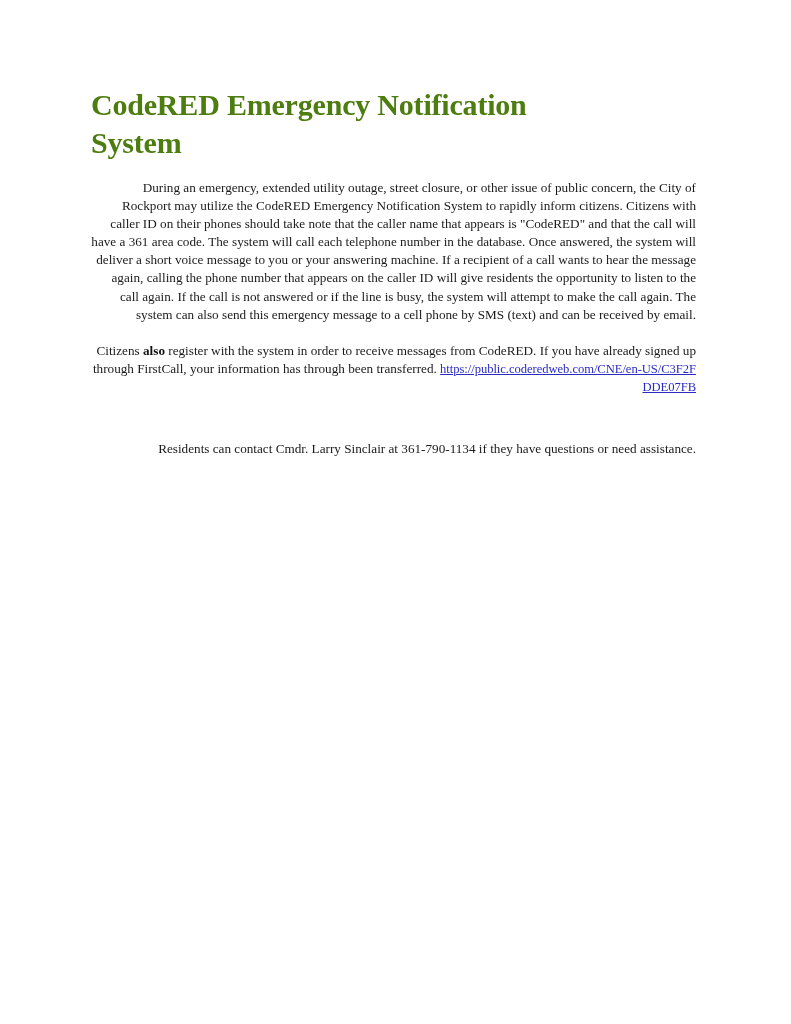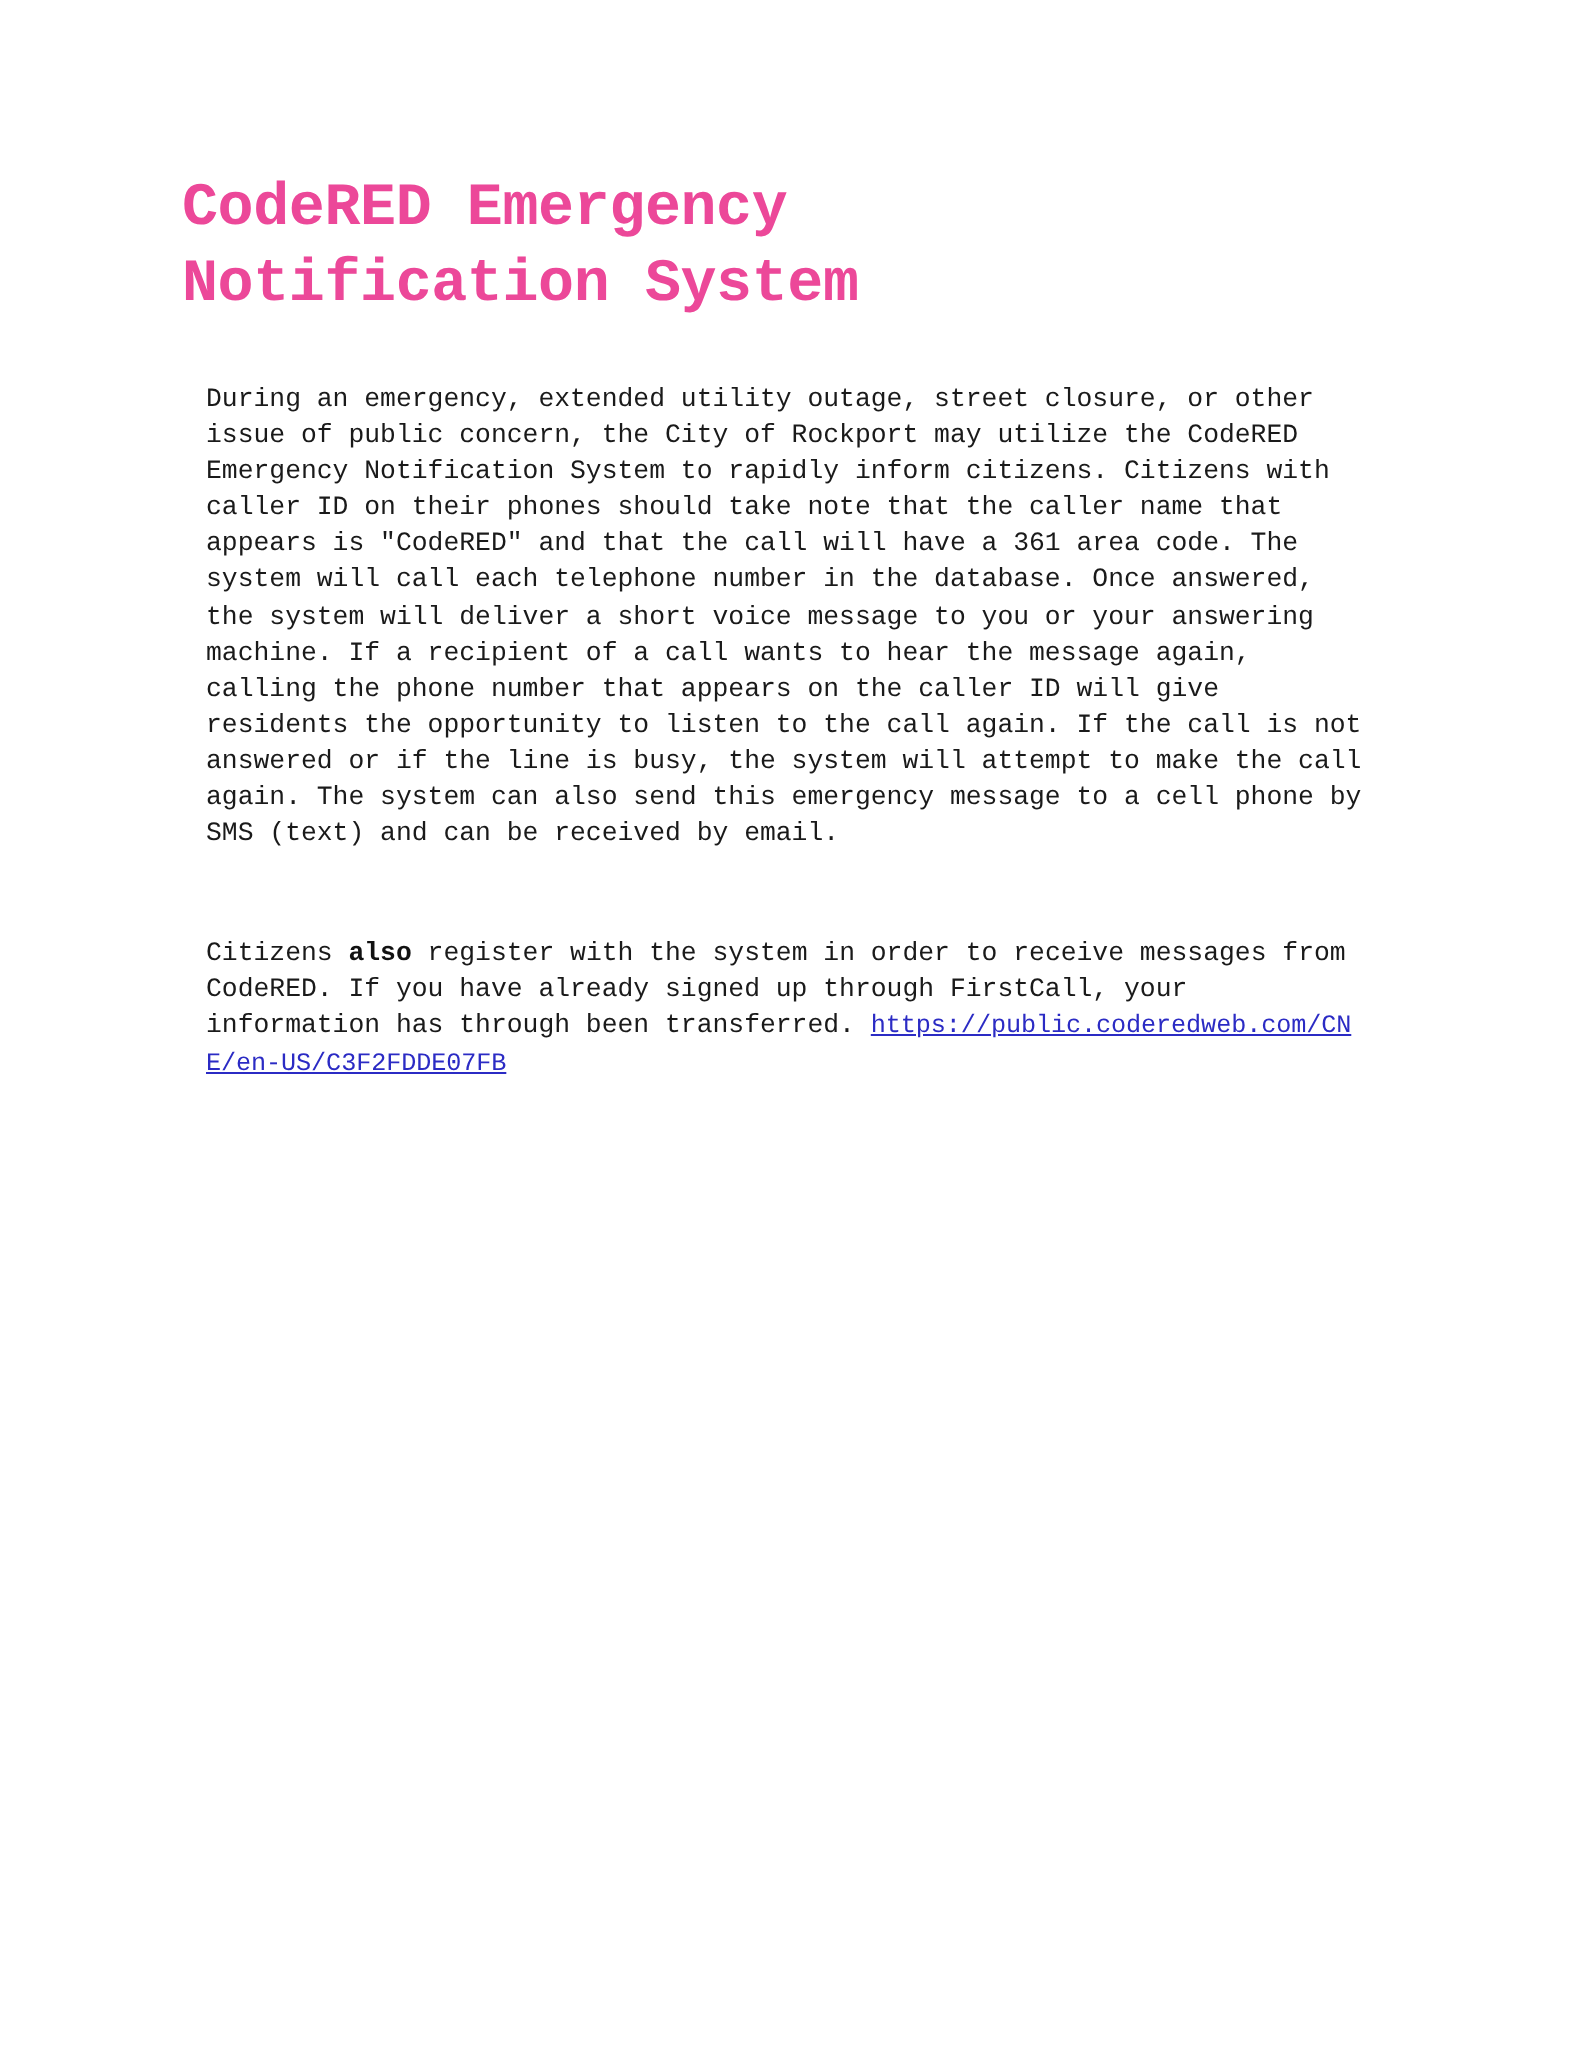--- a/index.html
+++ b/index.html
@@ -28,11 +28,11 @@
   }
   .doc-title {
     margin: 0 0 0 0;
-    font-family: Liberation Mono, monospace;
+    font-family: Liberation Serif, serif;
     font-size: 30px;
     line-height: 38px;
     font-weight: bold;
-    color: #ec4899;
+    color: #4d7c0f;
     letter-spacing: -0.2px;
     max-width: 520px;
   }

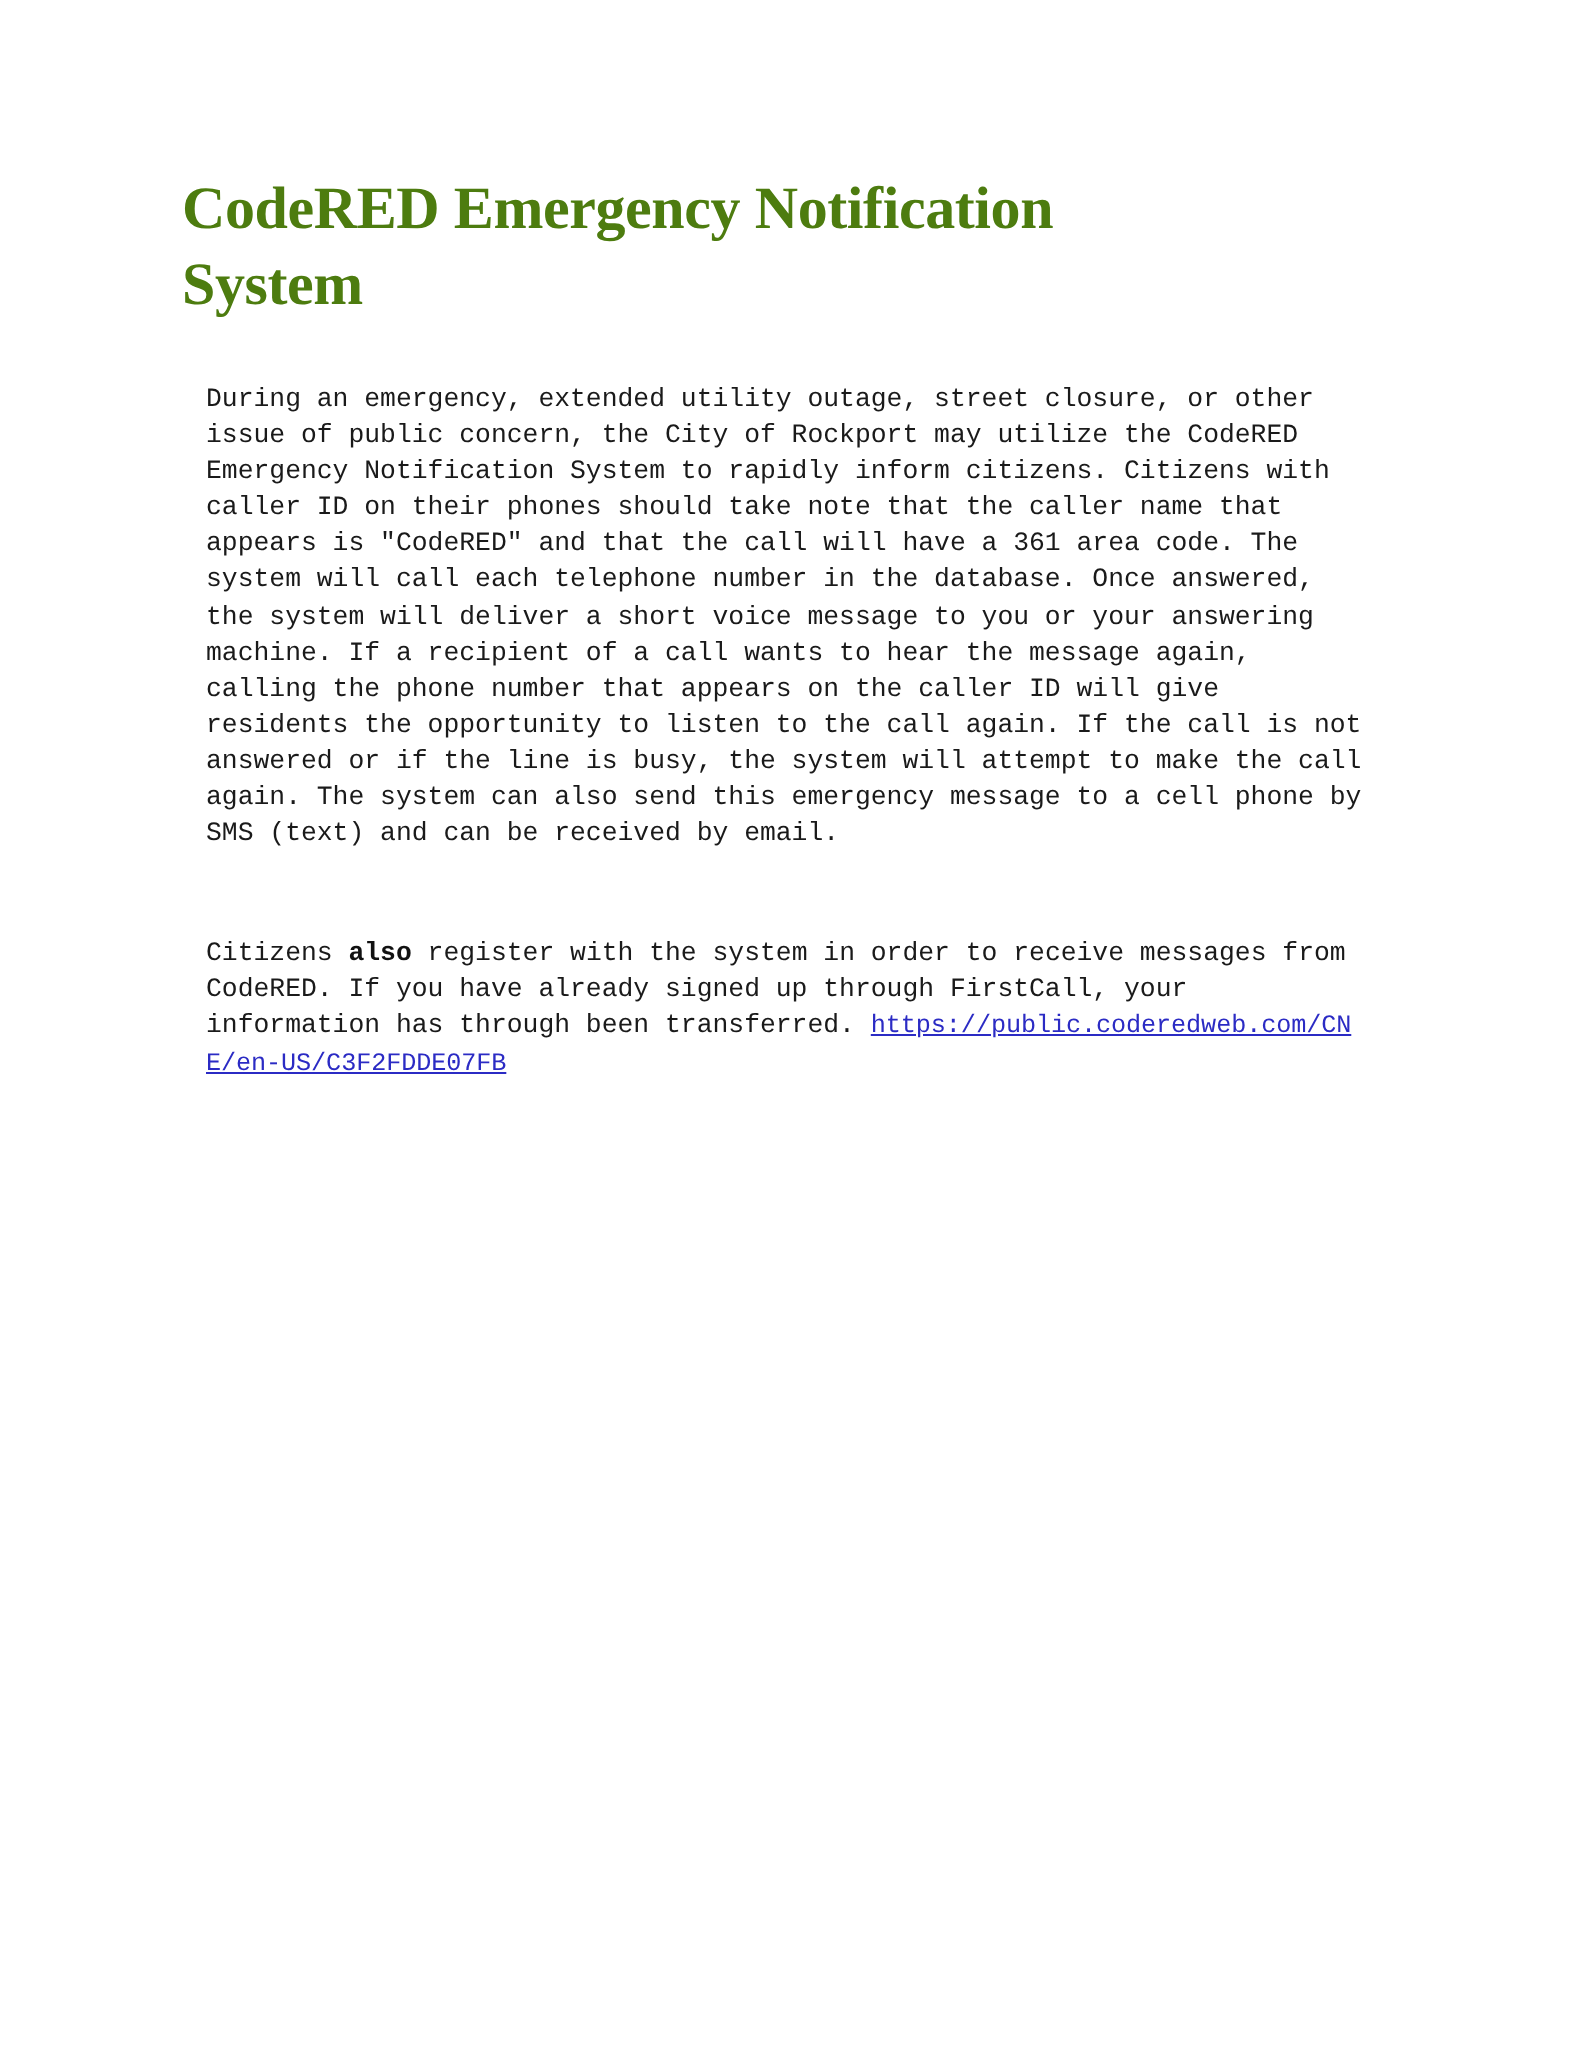--- a/index.html
+++ b/index.html
@@ -37,12 +37,12 @@
     max-width: 520px;
   }
   .para {
-    margin: 12px;
-    font-family: Liberation Mono, monospace;
+    margin: 0;
+    font-family: Liberation Serif, serif;
     font-size: 13.2px;
     line-height: 18.1px;
     color: #1a1a1a;
-    text-align: left;
+    text-align: right;
   }
   .gap-title {
     height: 17px;

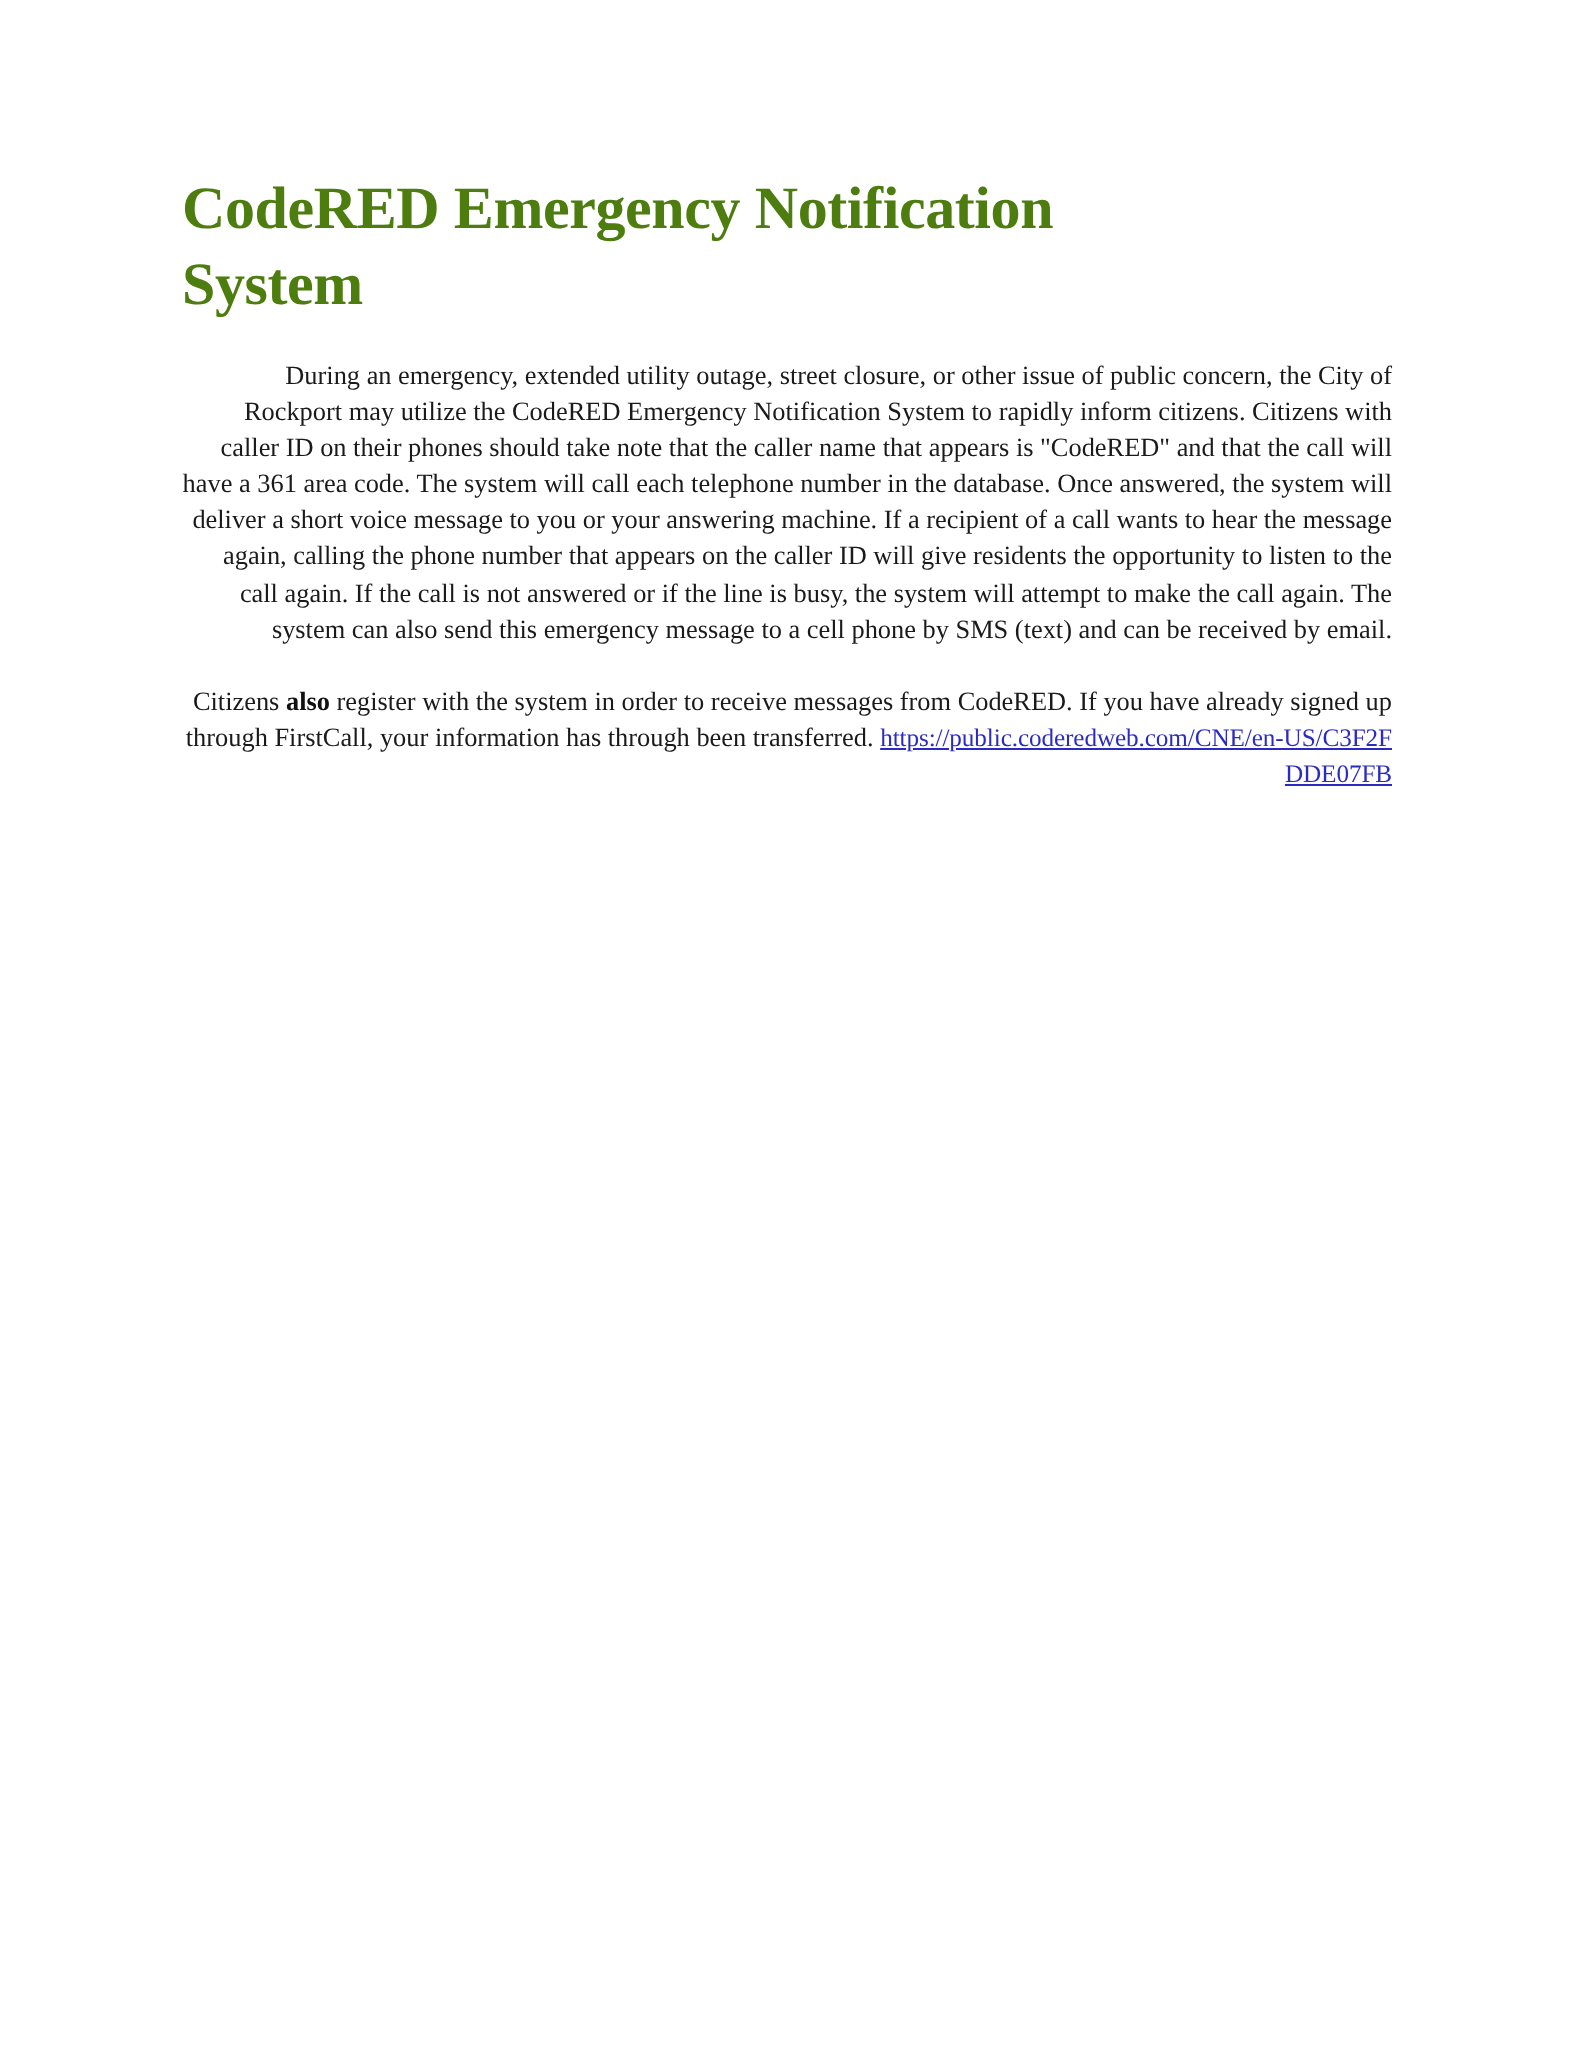--- a/index.html
+++ b/index.html
@@ -92,6 +92,7 @@
 
     <div class="gap-para-wide"></div>
 
+    <p class="para">Residents can contact Cmdr. Larry Sinclair at 361-790-1134 if they have questions or need assistance.</p>
 
   </div>
 </div>

